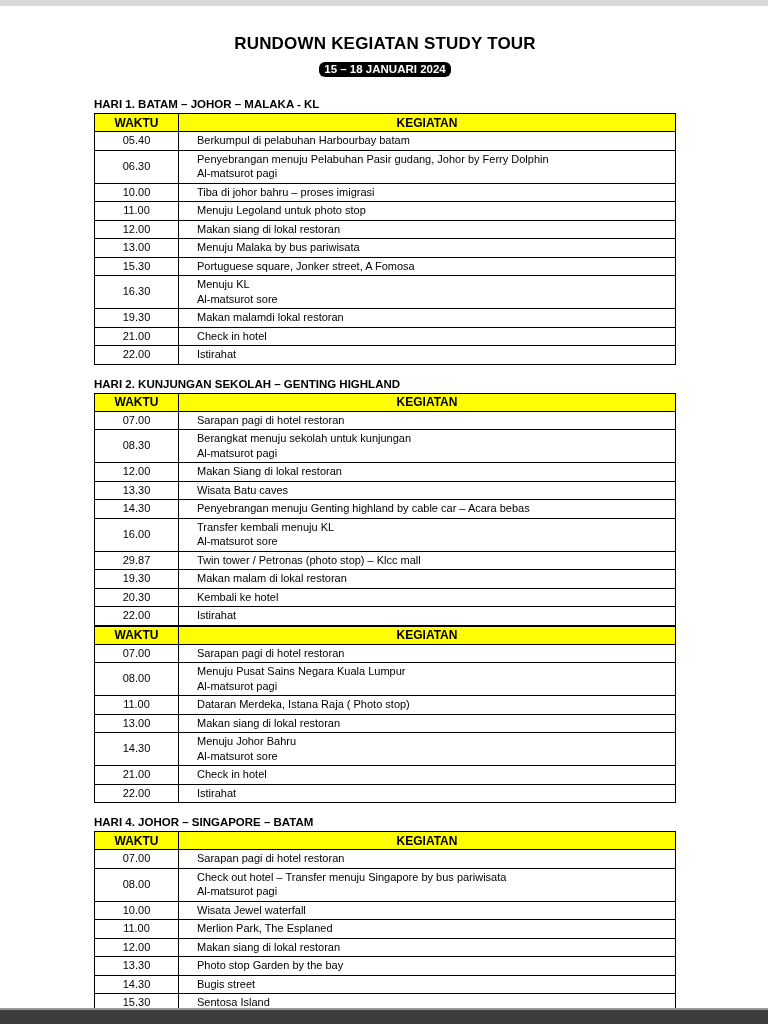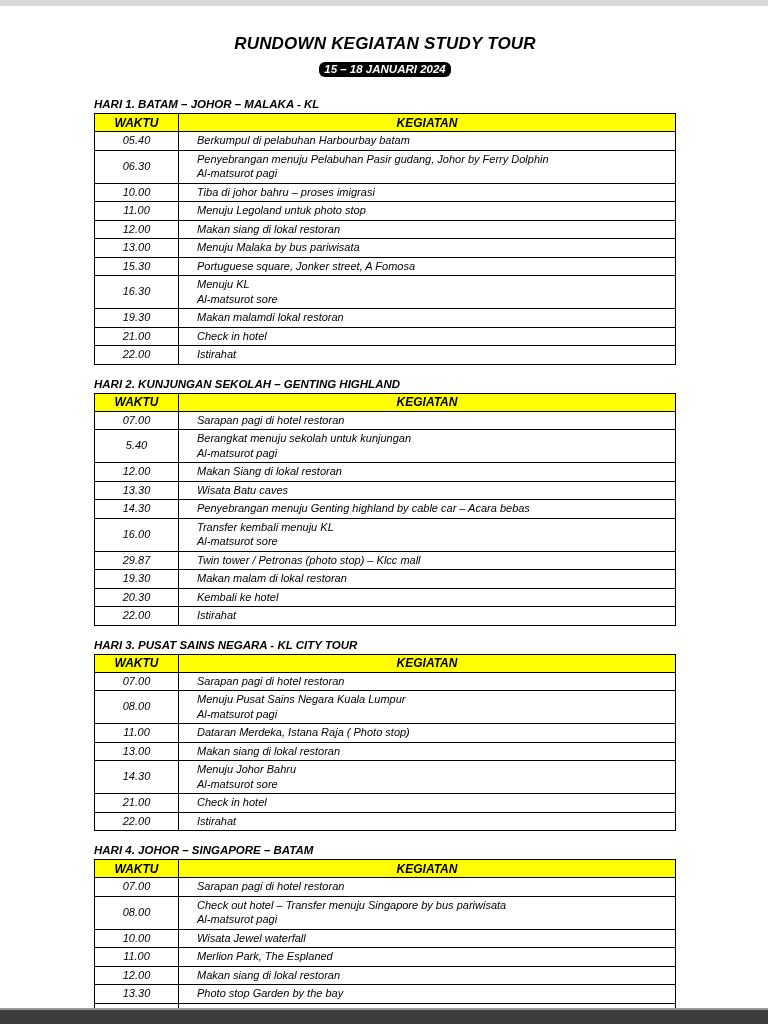--- a/index.html
+++ b/index.html
@@ -15,7 +15,6 @@
     height: 1024px;
     background: #ffffff;
     overflow: hidden;
-    font-style: italic;
   }
   .page-gap-top {
     height: 6px;

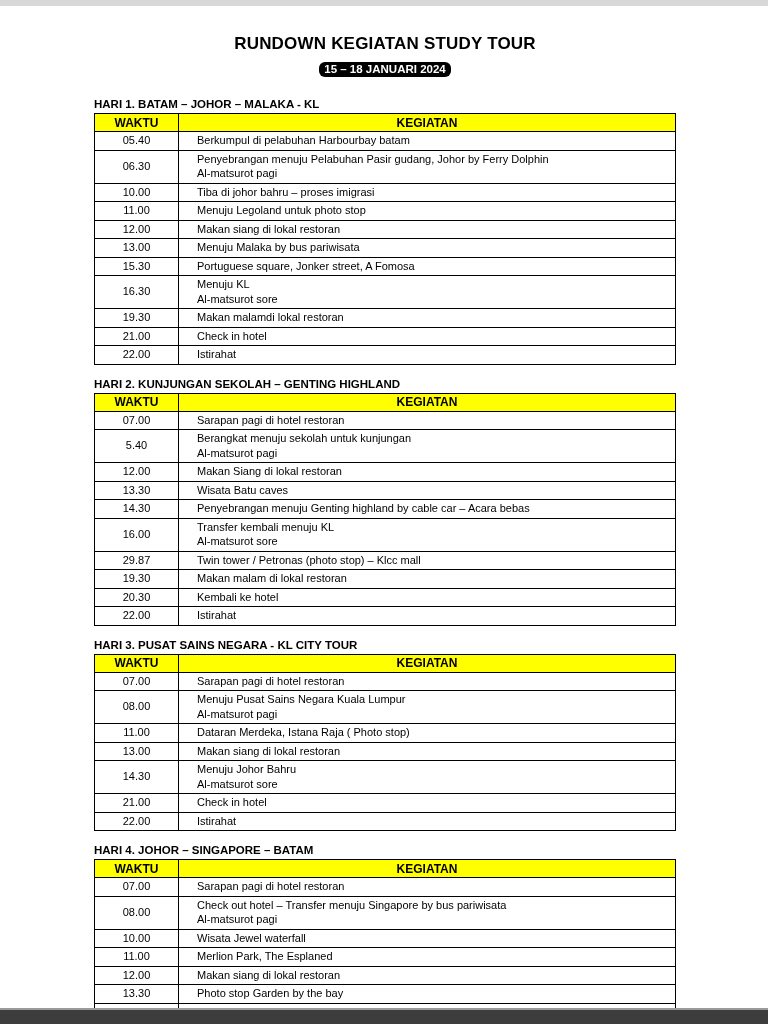--- a/index.html
+++ b/index.html
@@ -215,7 +215,7 @@
   </tr>
 
   <tr>
-    <td class="time-cell">5.40</td>
+    <td class="time-cell">08.30</td>
     <td class="activity-cell">
                   <div>Berangkat menuju sekolah untuk kunjungan</div>
                   <div>Al-matsurot pagi</div>

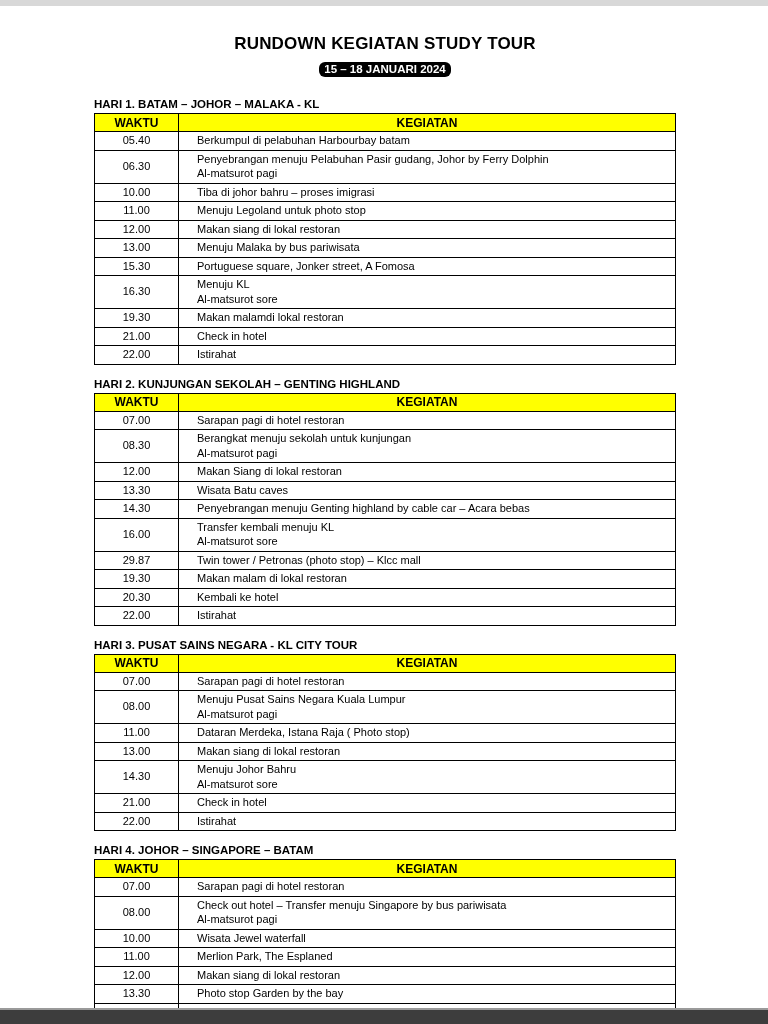--- a/index.html
+++ b/index.html
@@ -283,7 +283,6 @@
   </div>
 
   <div class="section">
-    <div class="section-heading">HARI 3. PUSAT SAINS NEGARA - KL CITY TOUR</div>
     <table class="itinerary">
       <colgroup>
               <col class="time-col">

